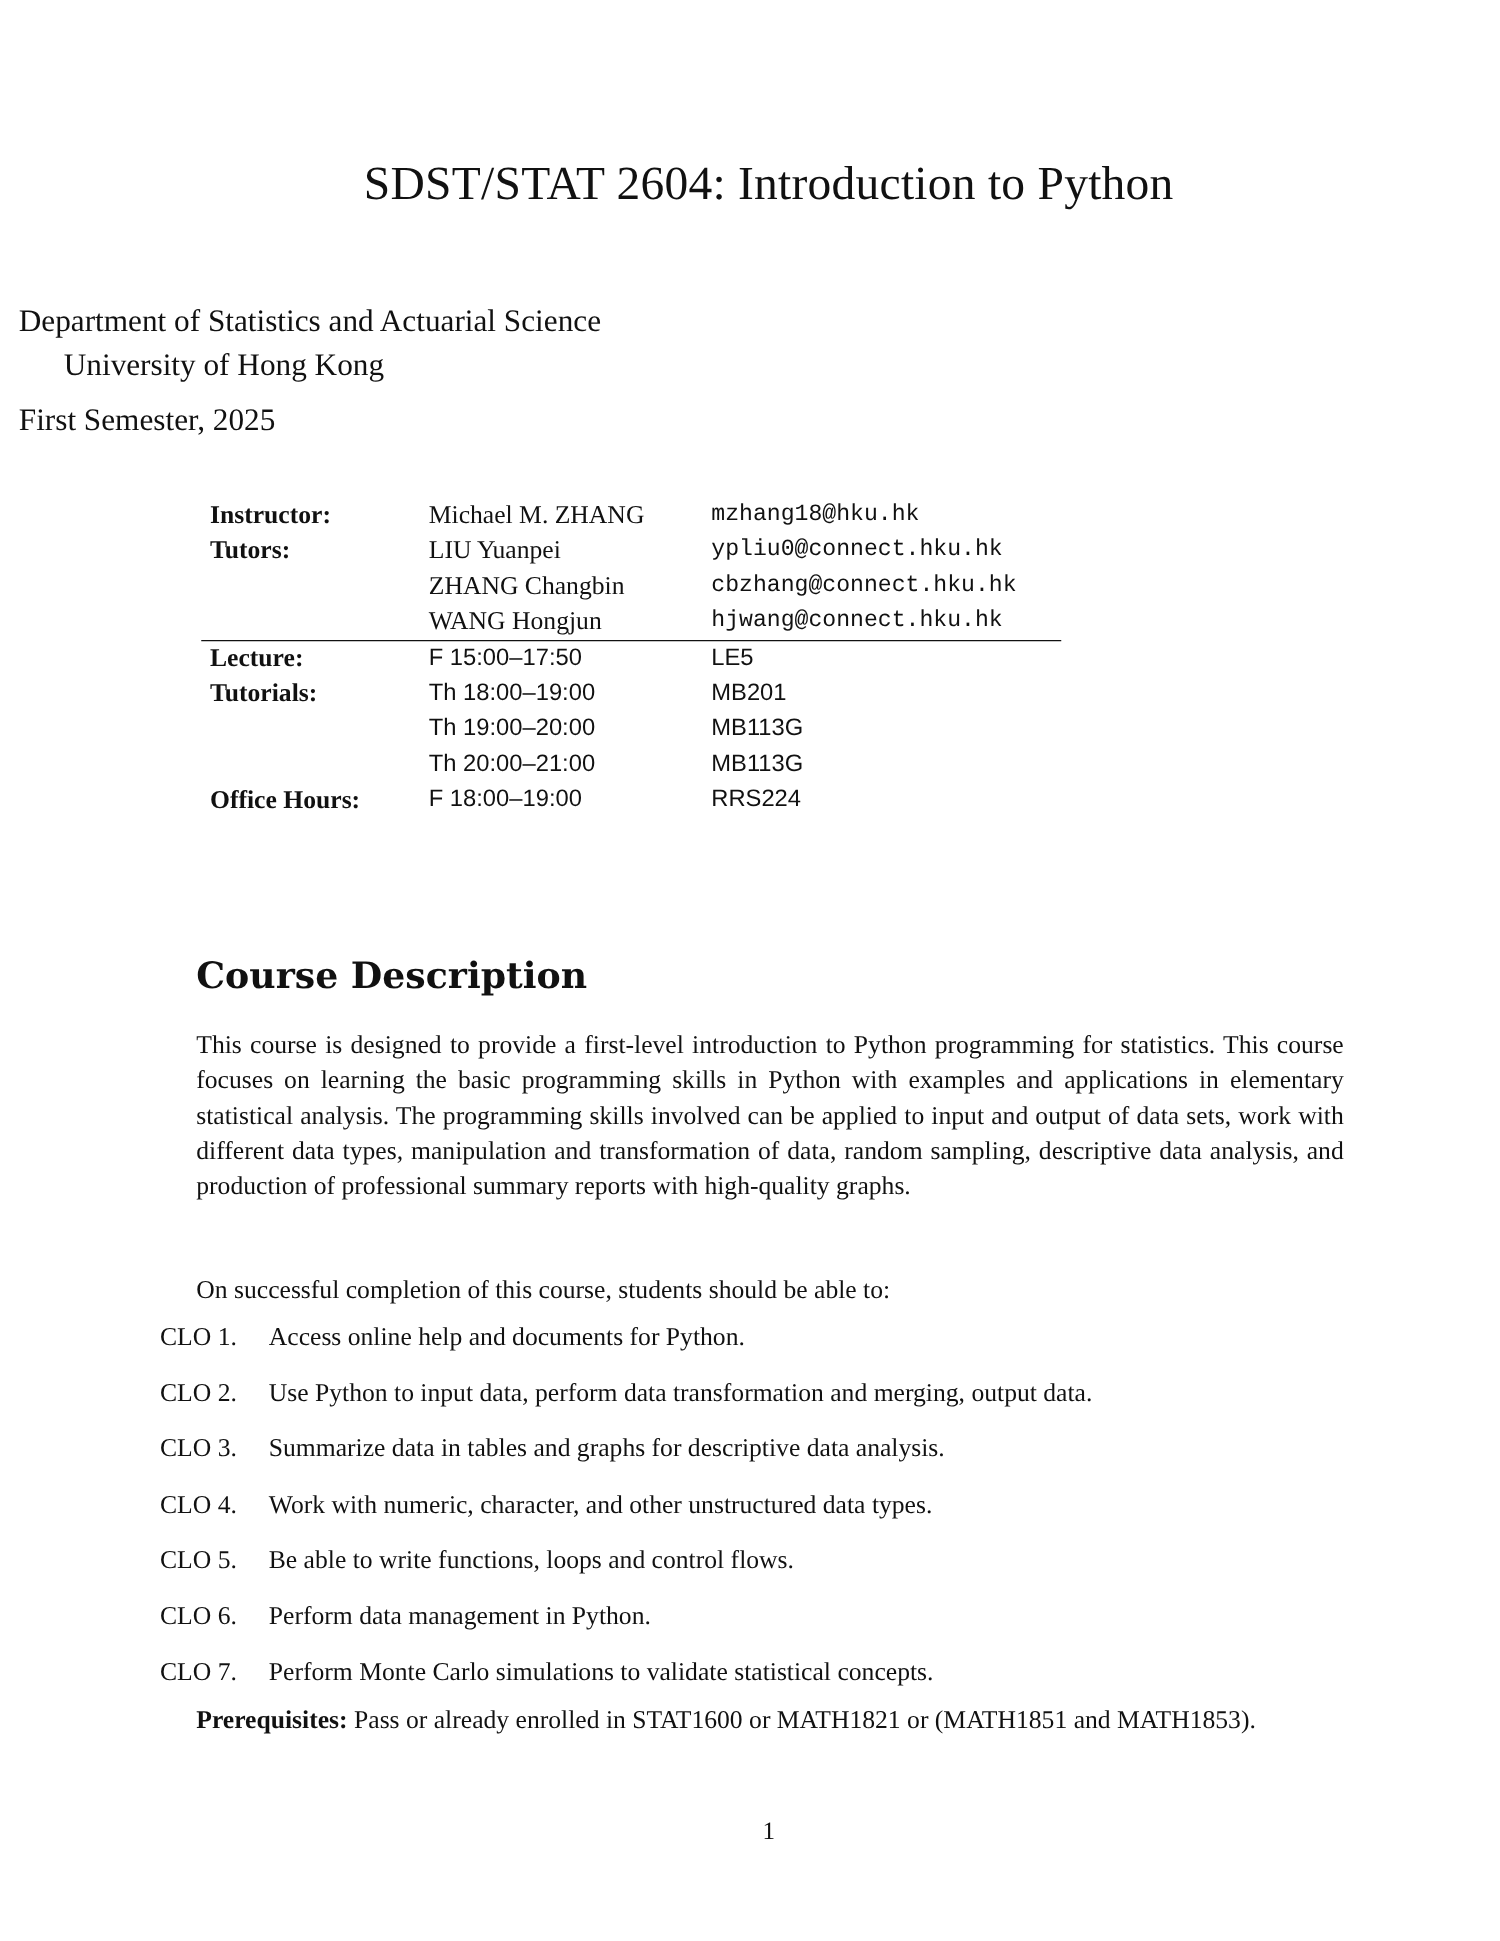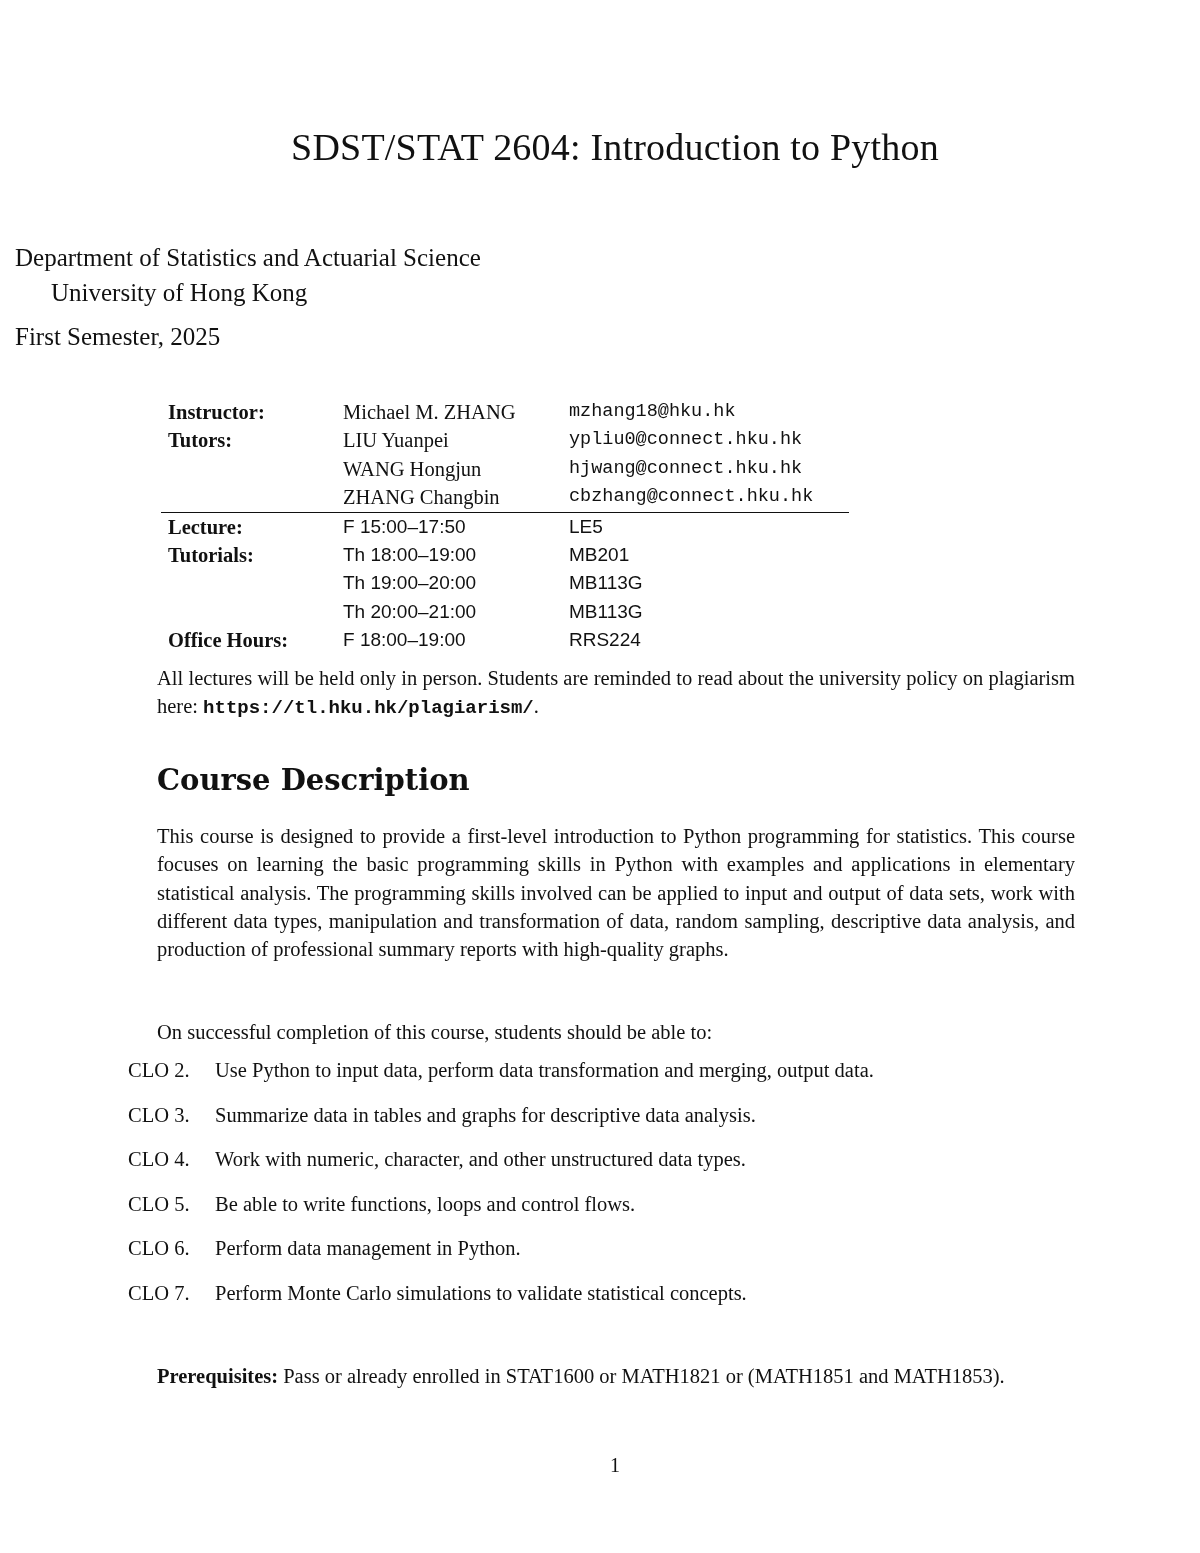--- a/index.html
+++ b/index.html
@@ -173,13 +173,13 @@
       </div>
       <div class="info-row">
         <span class="c1"></span>
+        <span class="c2">ZHANG Changbin</span>
+        <span class="c3 mono">cbzhang@connect.hku.hk</span>
+      </div>
+      <div class="info-row">
+        <span class="c1"></span>
         <span class="c2">WANG Hongjun</span>
         <span class="c3 mono">hjwang@connect.hku.hk</span>
-      </div>
-      <div class="info-row">
-        <span class="c1"></span>
-        <span class="c2">ZHANG Changbin</span>
-        <span class="c3 mono">cbzhang@connect.hku.hk</span>
       </div>
     </div>
 

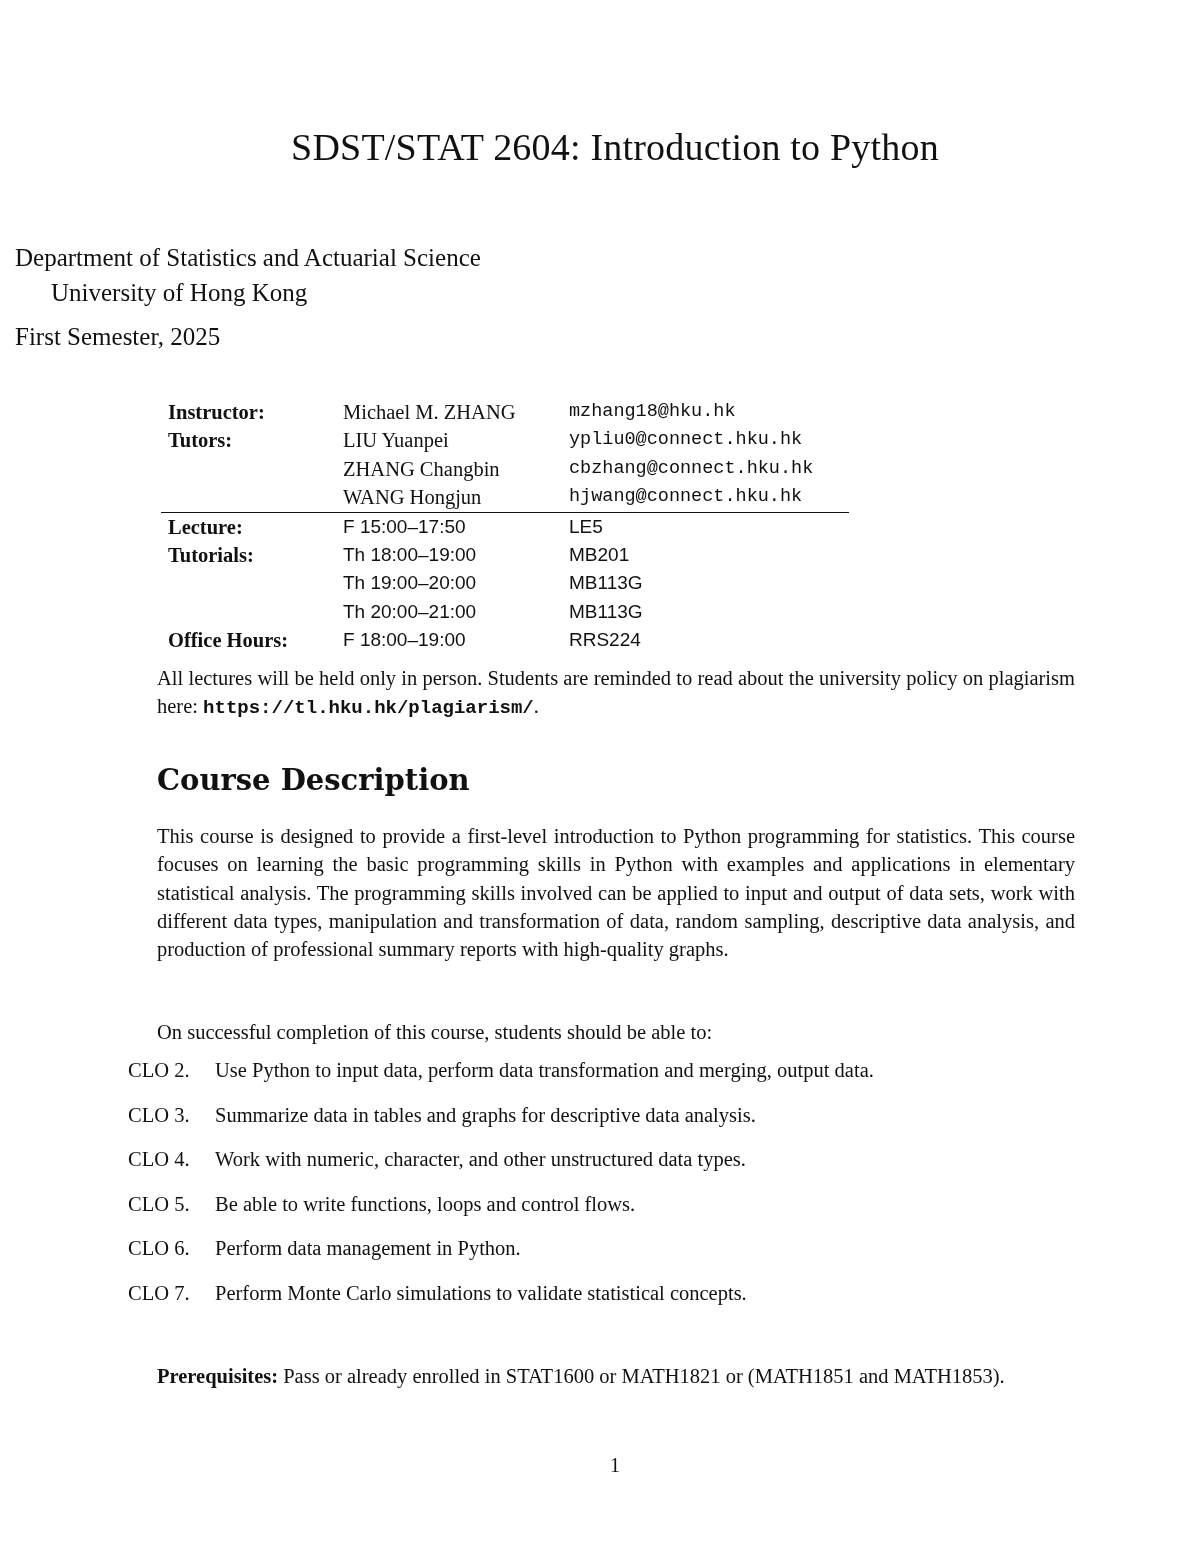--- a/index.html
+++ b/index.html
@@ -214,9 +214,6 @@
     </div>
   </div>
 
-  <div class="para" style="top:664px;">
-    <span>All lectures will be held only in person. Students are reminded to read about the university policy on plagiarism here: </span><span class="url">https://tl.hku.hk/plagiarism/</span><span>.</span>
-  </div>
 
   <div class="section-heading">Course Description</div>
 

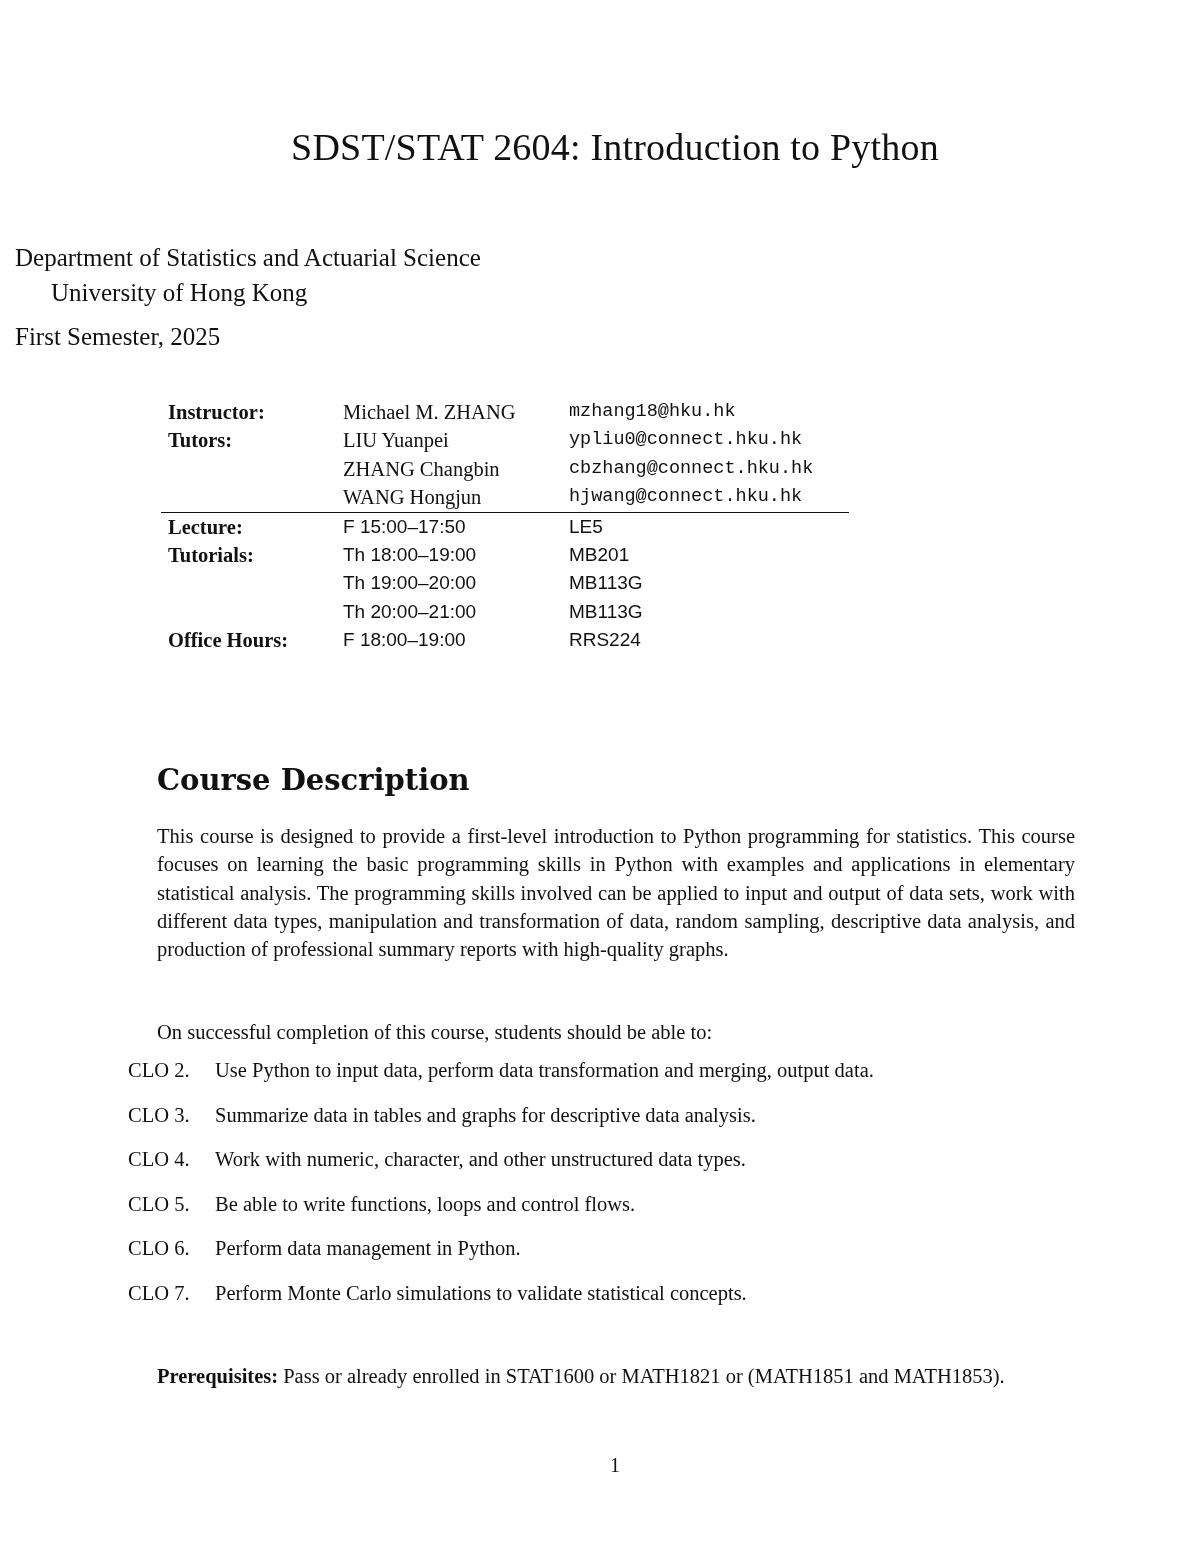--- a/index.html
+++ b/index.html
@@ -223,6 +223,10 @@
 
   <div class="clo-list">
     <div class="clo-item">
+      <span class="lbl">CLO 1.</span>
+      <span class="txt">Access online help and documents for Python.</span>
+    </div>
+    <div class="clo-item">
       <span class="lbl">CLO 2.</span>
       <span class="txt">Use Python to input data, perform data transformation and merging, output data.</span>
     </div>

